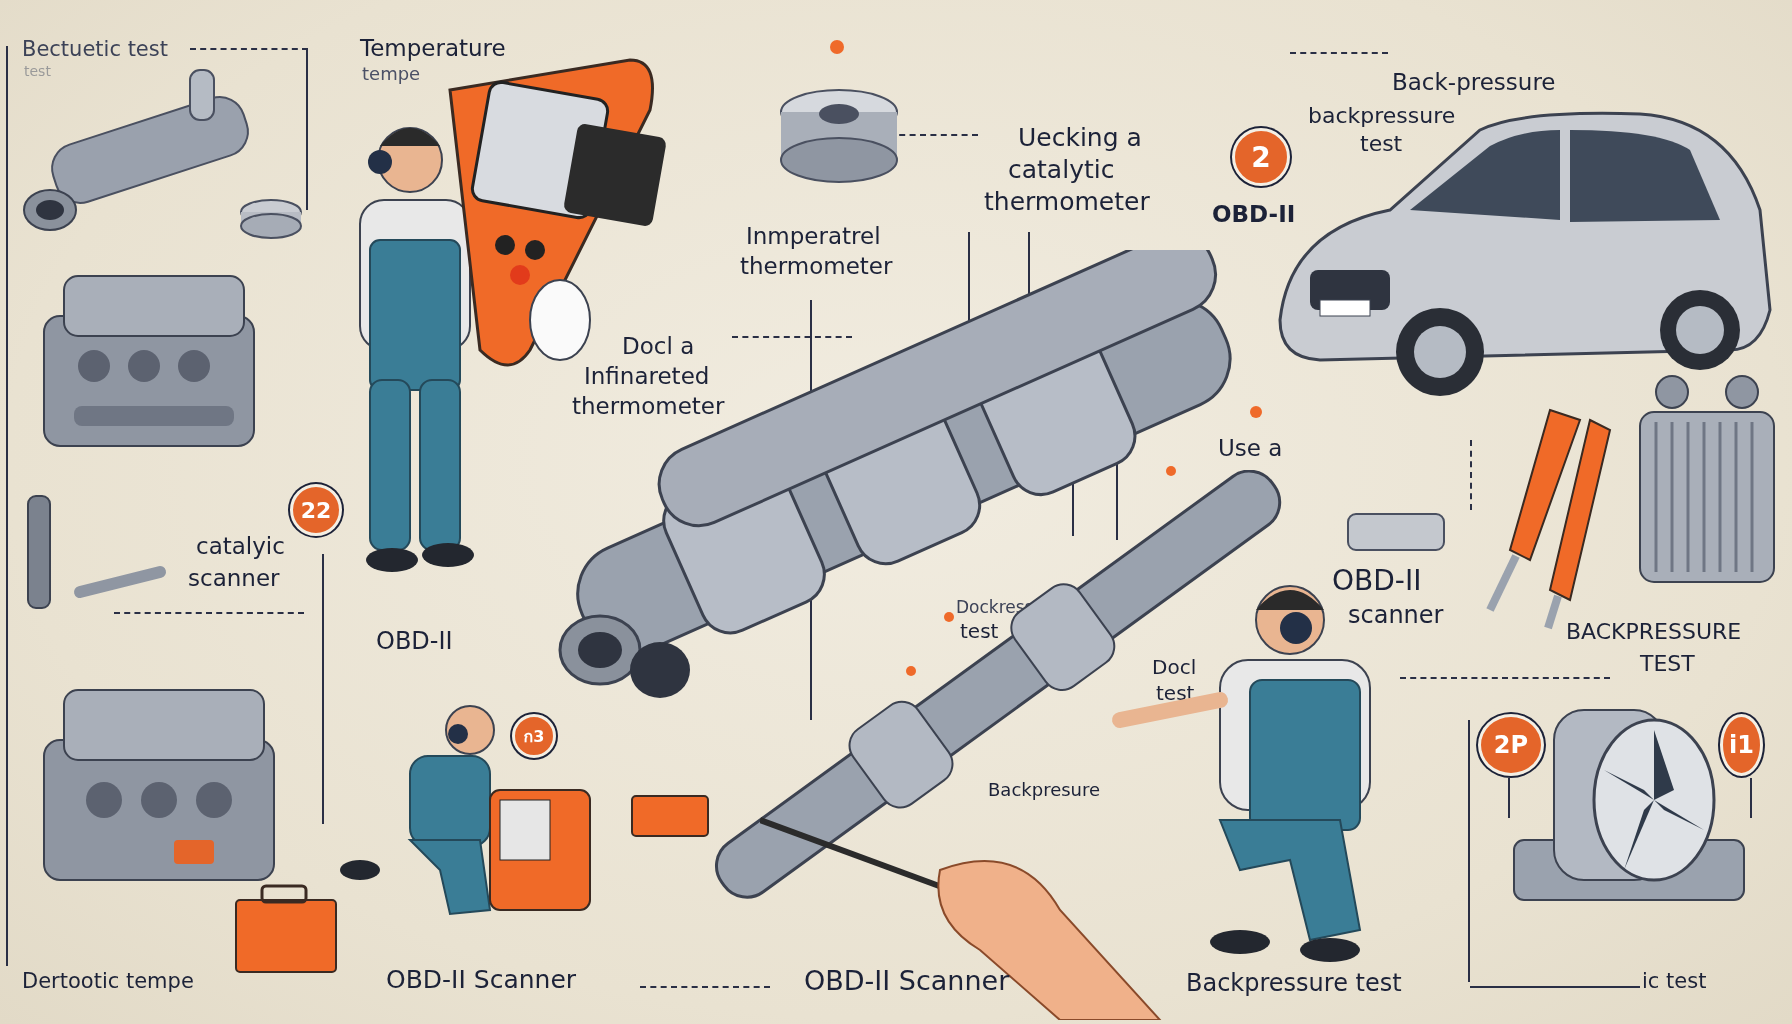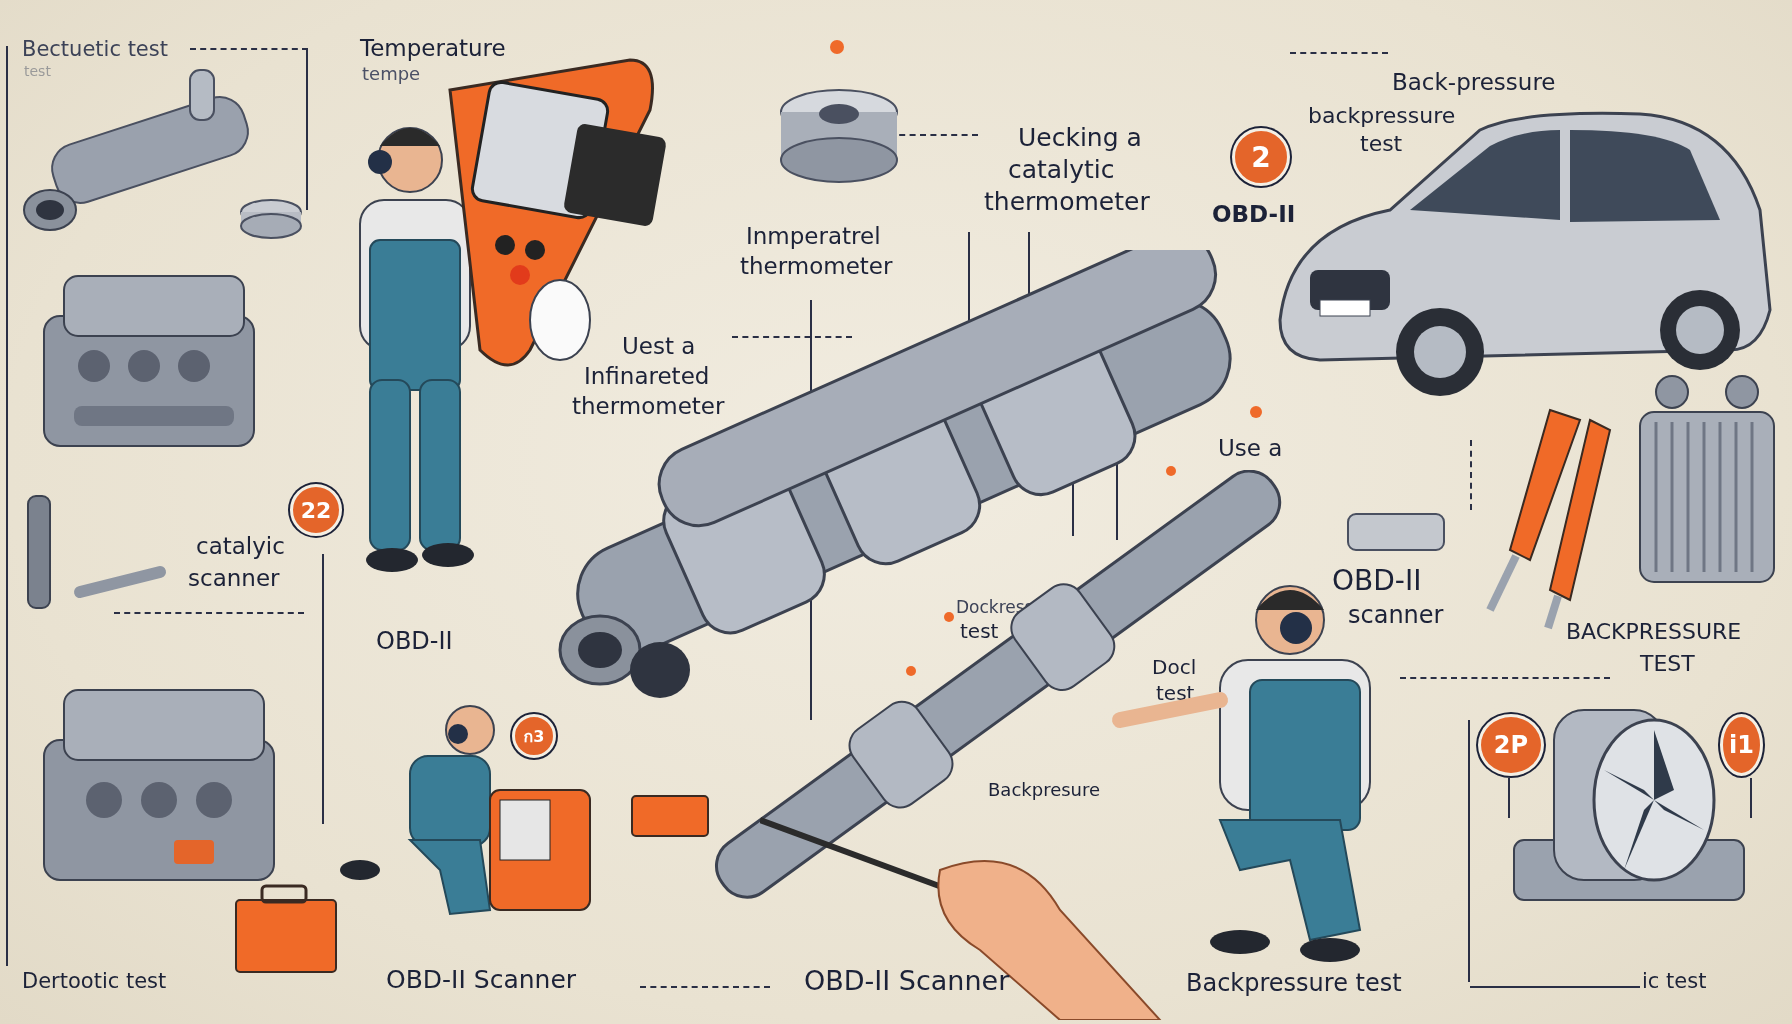--- a/index.html
+++ b/index.html
@@ -63,7 +63,7 @@
   <div class="vline" style="left:968px;top:232px;height:100px;"></div>
   <div class="vline" style="left:1028px;top:232px;height:80px;"></div>
 
-  <div class="lbl" style="left:622px;top:334px;font-size:23px;">Uest a</div>
+  <div class="lbl" style="left:622px;top:334px;font-size:23px;">Docl a</div>
   <div class="lbl" style="left:584px;top:364px;font-size:23px;">Infinareted</div>
   <div class="lbl" style="left:572px;top:394px;font-size:23px;">thermometer</div>
   <div class="hline" style="left:732px;top:336px;width:120px;"></div>

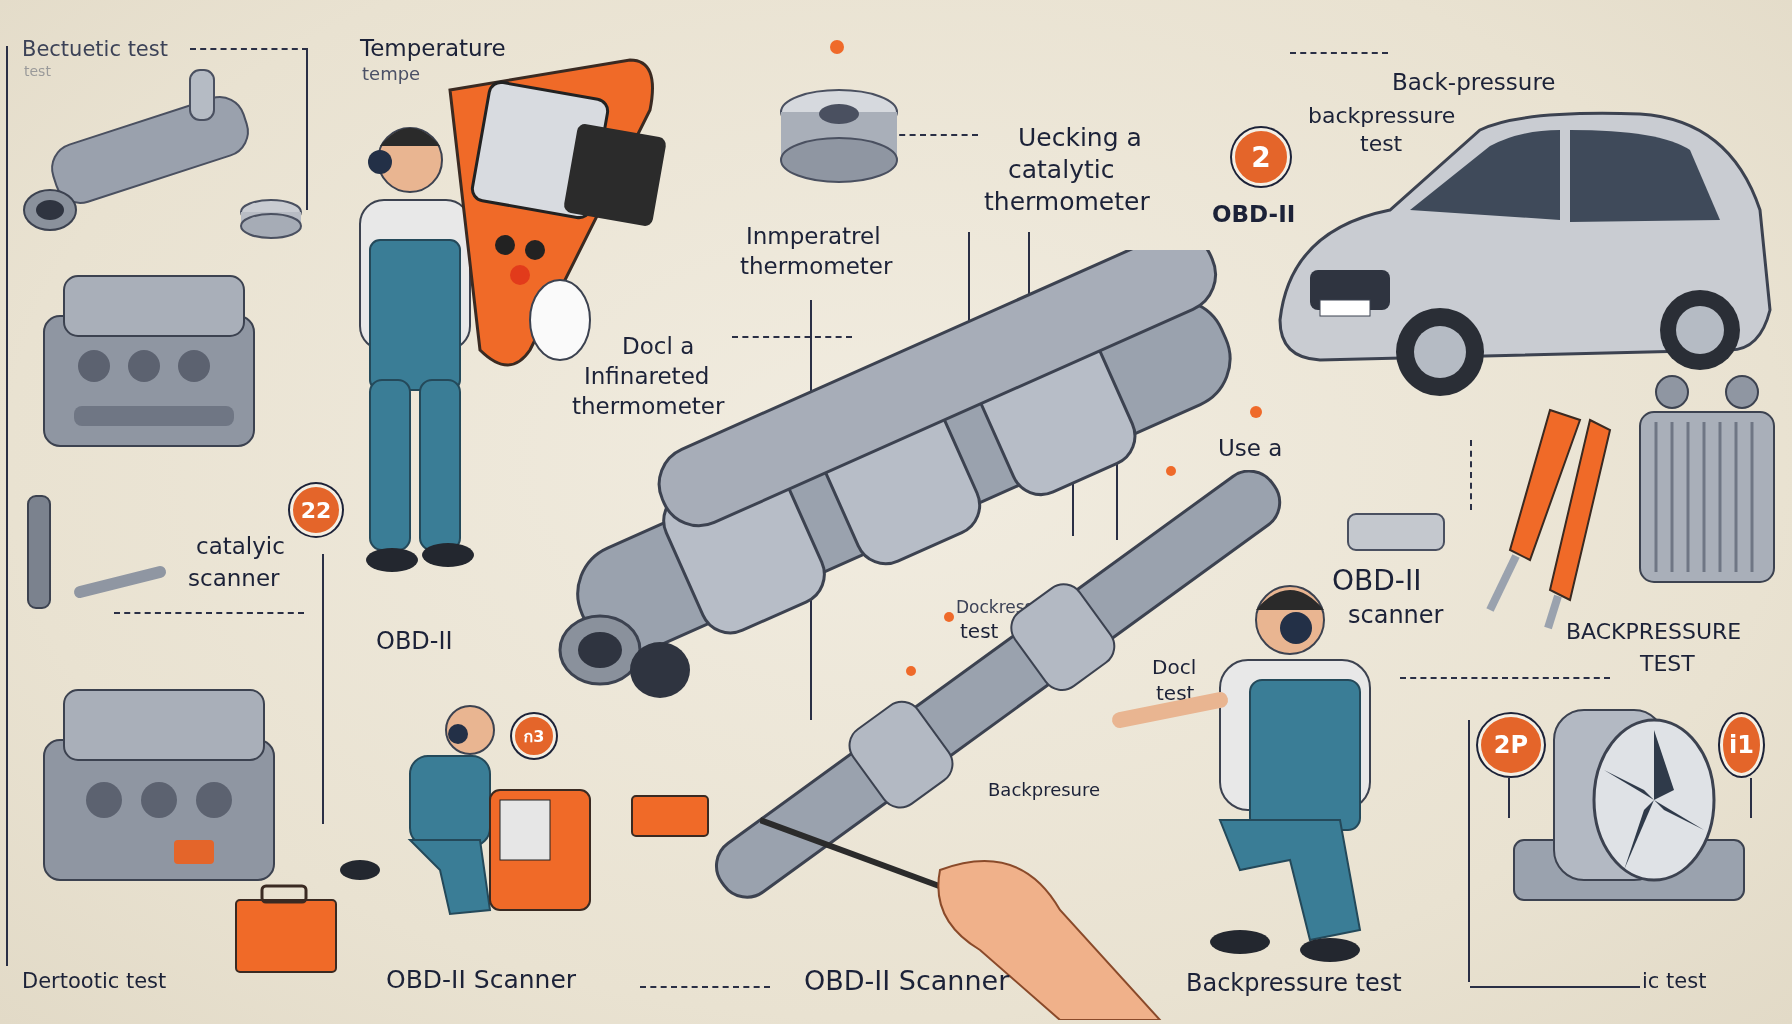--- a/index.html
+++ b/index.html
@@ -268,7 +268,7 @@
     </g>
   </svg>
 
-  <div class="lbl" style="left:22px;top:970px;font-size:21px;">Dertootic test</div>
+  <div class="lbl" style="left:22px;top:970px;font-size:21px;">Dertootic tempe</div>
   <div class="lbl" style="left:386px;top:966px;font-size:25px;">OBD-II Scanner</div>
   <div class="hline" style="left:640px;top:986px;width:130px;"></div>
   <div class="lbl" style="left:804px;top:966px;font-size:27px;">OBD-II Scanner</div>

